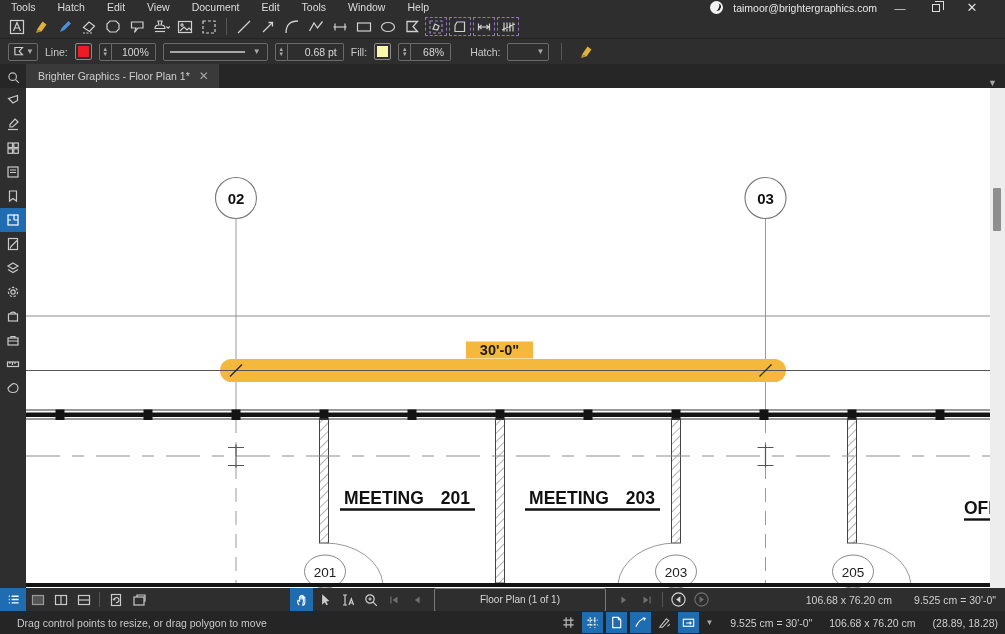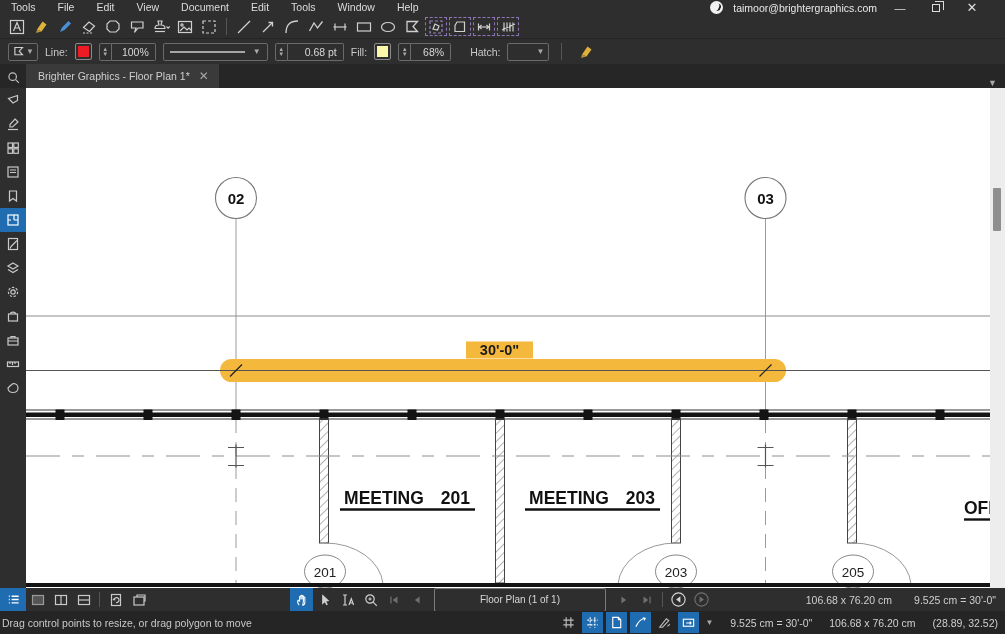--- a/index.html
+++ b/index.html
@@ -69,7 +69,7 @@
 
   <div class="menubar">
     <span class="menu-item">Tools</span>
-    <span class="menu-item">File</span>
+    <span class="menu-item">Hatch</span>
     <span class="menu-item">Edit</span>
     <span class="menu-item">View</span>
     <span class="menu-item">Document</span>

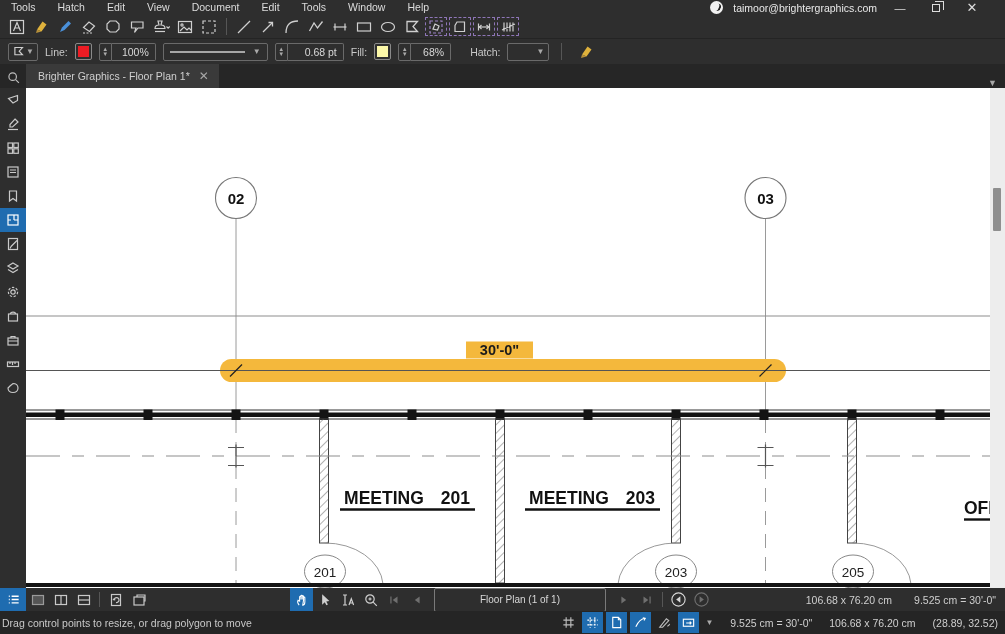--- a/index.html
+++ b/index.html
@@ -56,7 +56,7 @@
   .nav-right { margin-left:auto; display:flex; gap:22px; padding-right:9px; color:#cfcfcf; }
 
   .statusbar { position:absolute; left:0; top:611px; width:1005px; height:23px; background:#252525; display:flex; align-items:center; font-size:10.5px; color:#c9c9c9; }
-  .status-msg { padding-left:2px; }
+  .status-msg { padding-left:17px; }
   .status-right { margin-left:auto; display:flex; align-items:center; gap:3px; padding-right:7px; }
   .sbtn { width:21px; height:21px; display:flex; align-items:center; justify-content:center; }
   .sbtn.blue { background:#1f6cb0; }

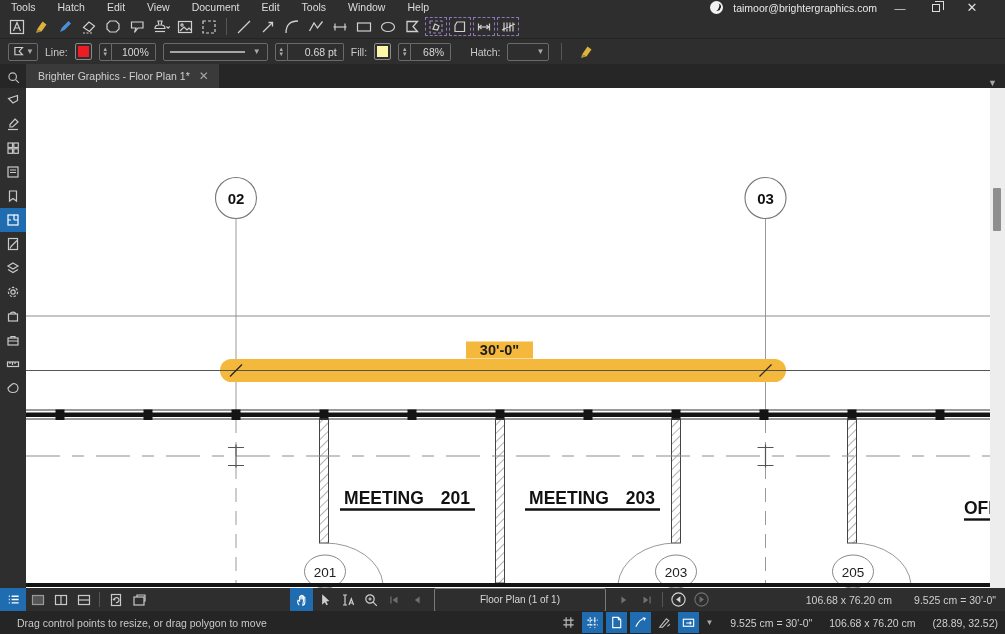--- a/index.html
+++ b/index.html
@@ -579,7 +579,7 @@
       <span class="chev" style="margin-left:3px">▼</span>
       <span class="status-txt">9.525 cm = 30'-0"</span>
       <span class="status-txt">106.68 x 76.20 cm</span>
-      <span class="status-txt">(28.89, 32.52)</span>
+      <span class="status-txt">(28.89, 18.28)</span>
     </span>
   </div>
 

